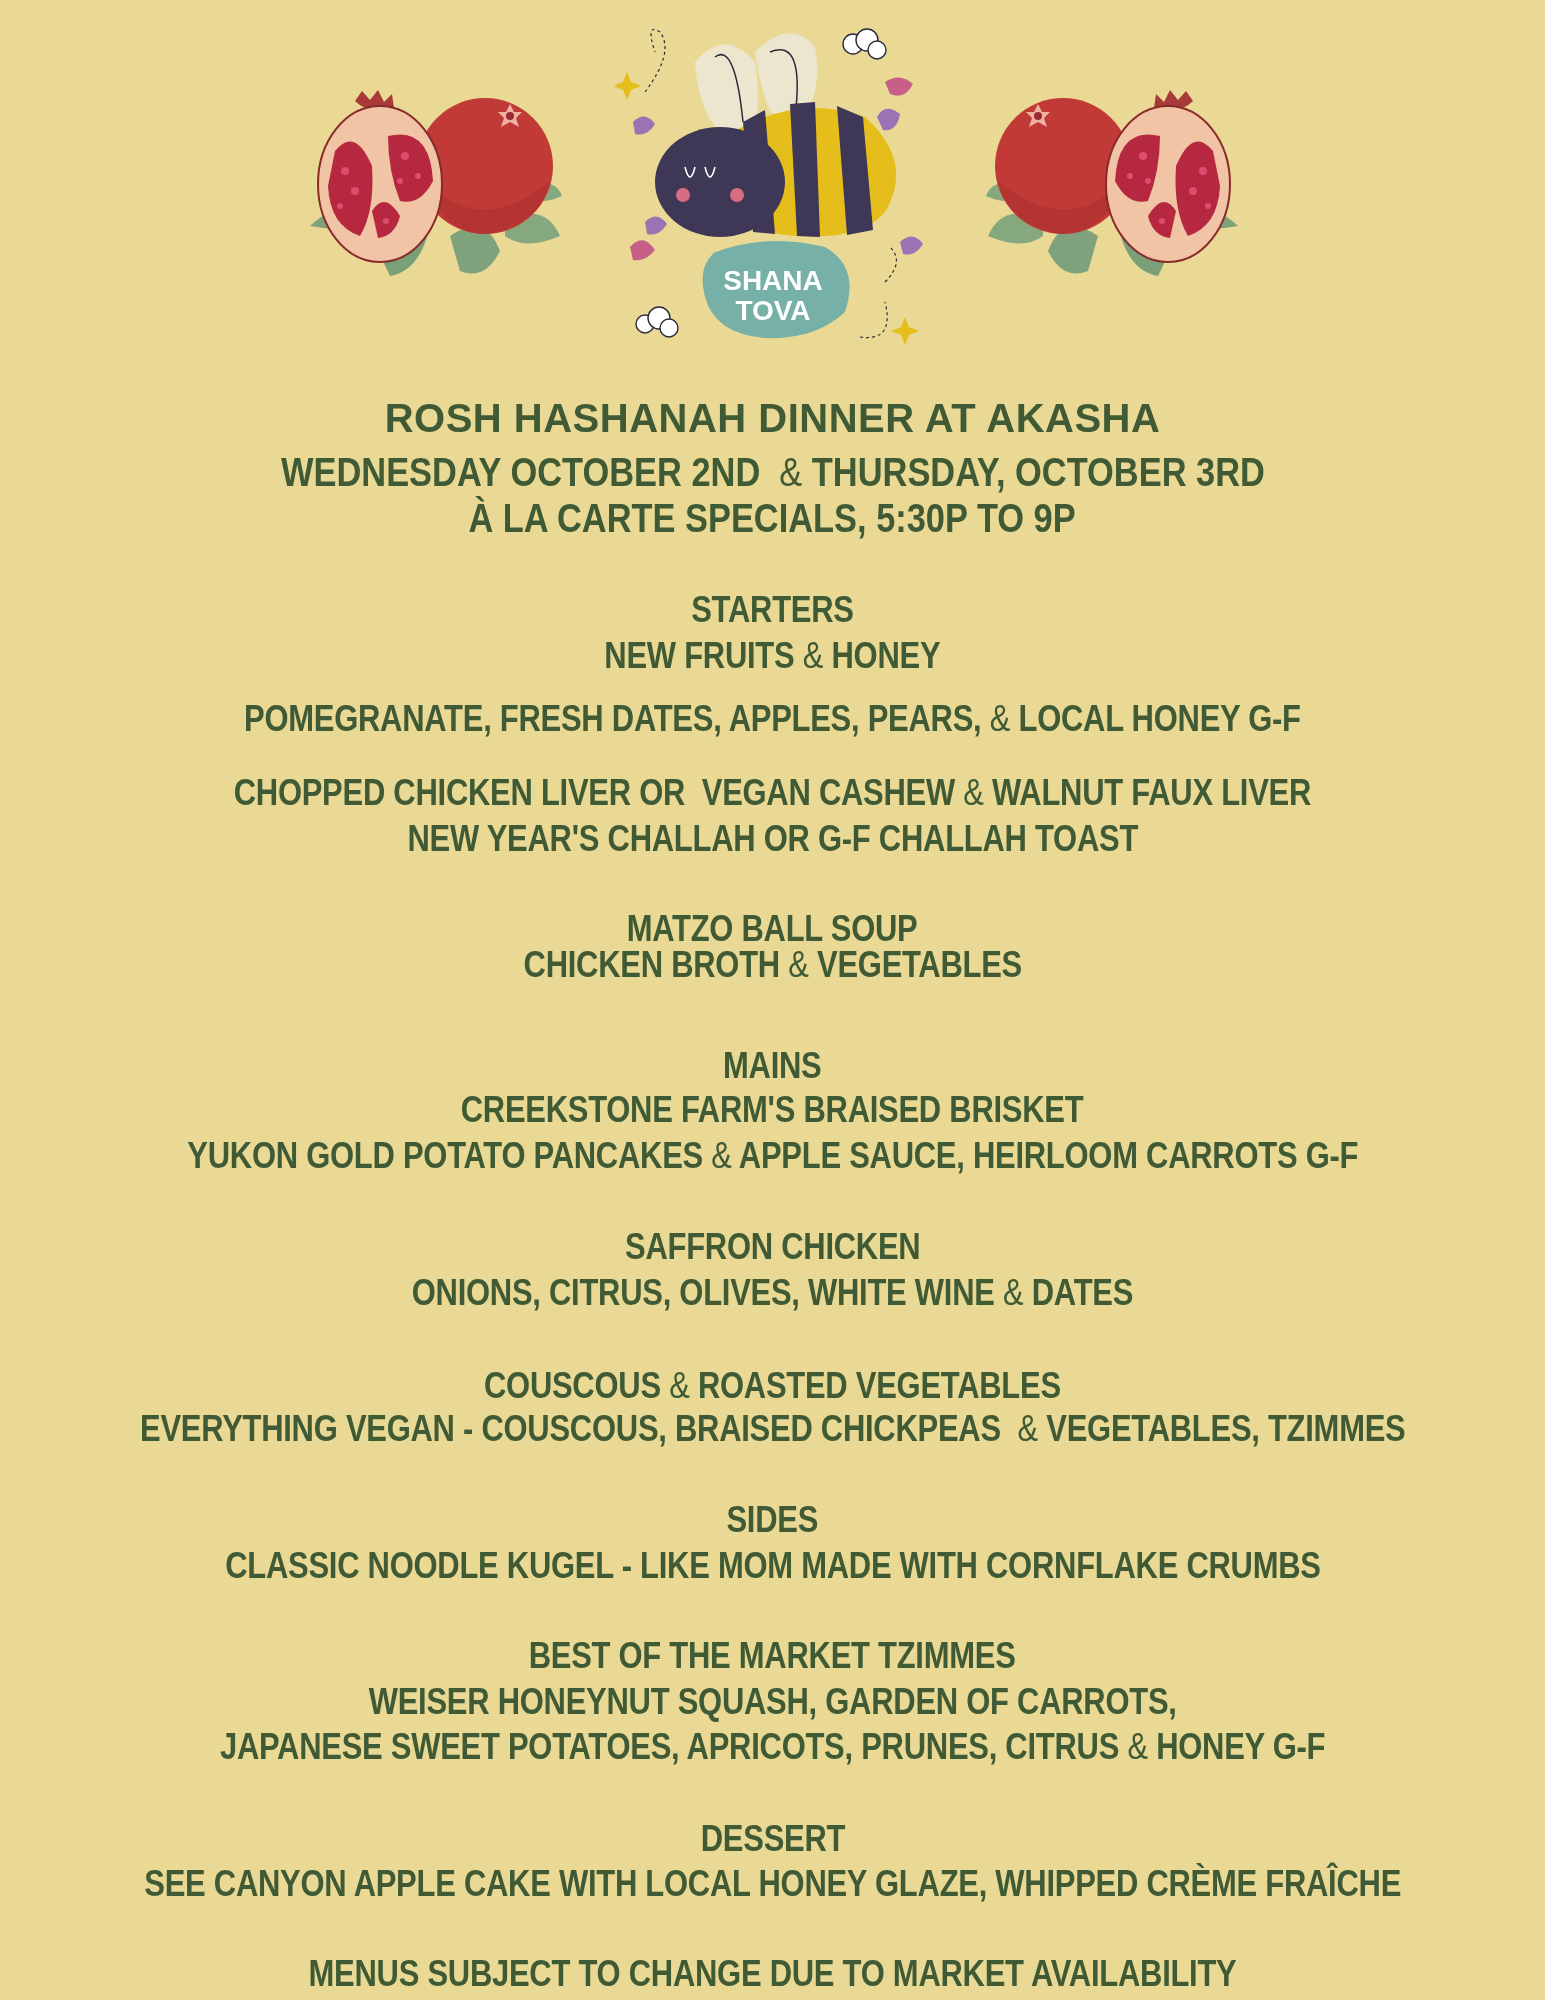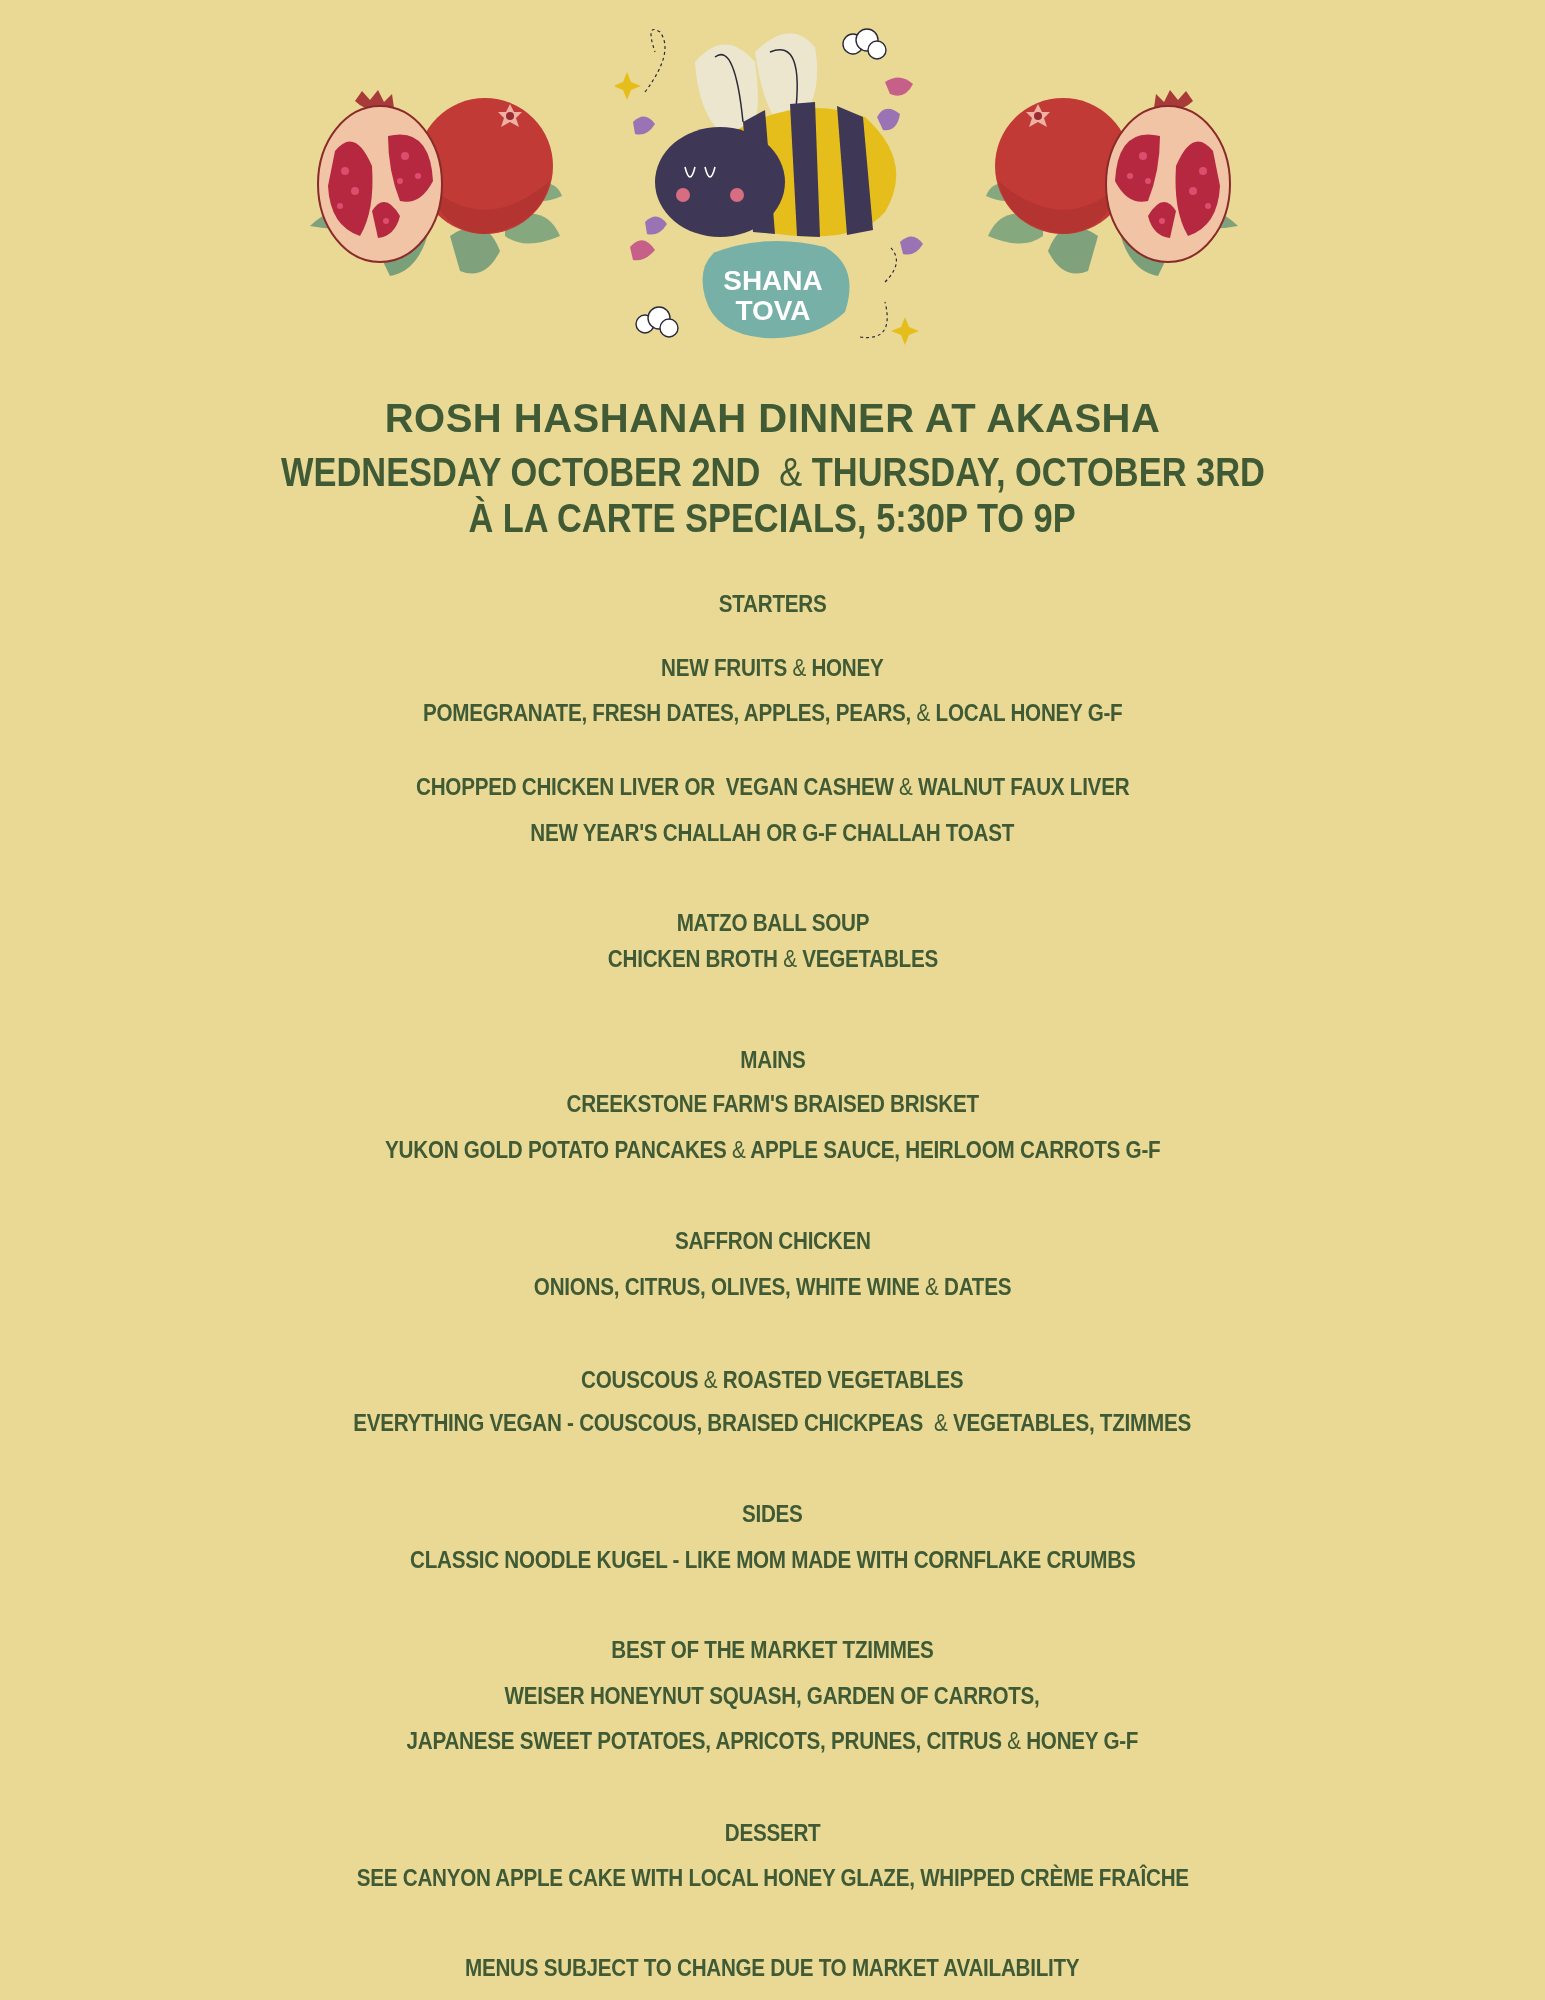--- a/index.html
+++ b/index.html
@@ -27,7 +27,7 @@
   .line .txt { display:inline-block; transform-origin:center; }
   .title { font-size:40px; letter-spacing:0.5px; }
   .sub { font-size:40px; letter-spacing:0px; }
-  .body { font-size:24px; letter-spacing:-0.3px; }
+  .body { font-size:36px; letter-spacing:-0.3px; }
   .amp { font-weight:normal; }
 </style>
 </head>

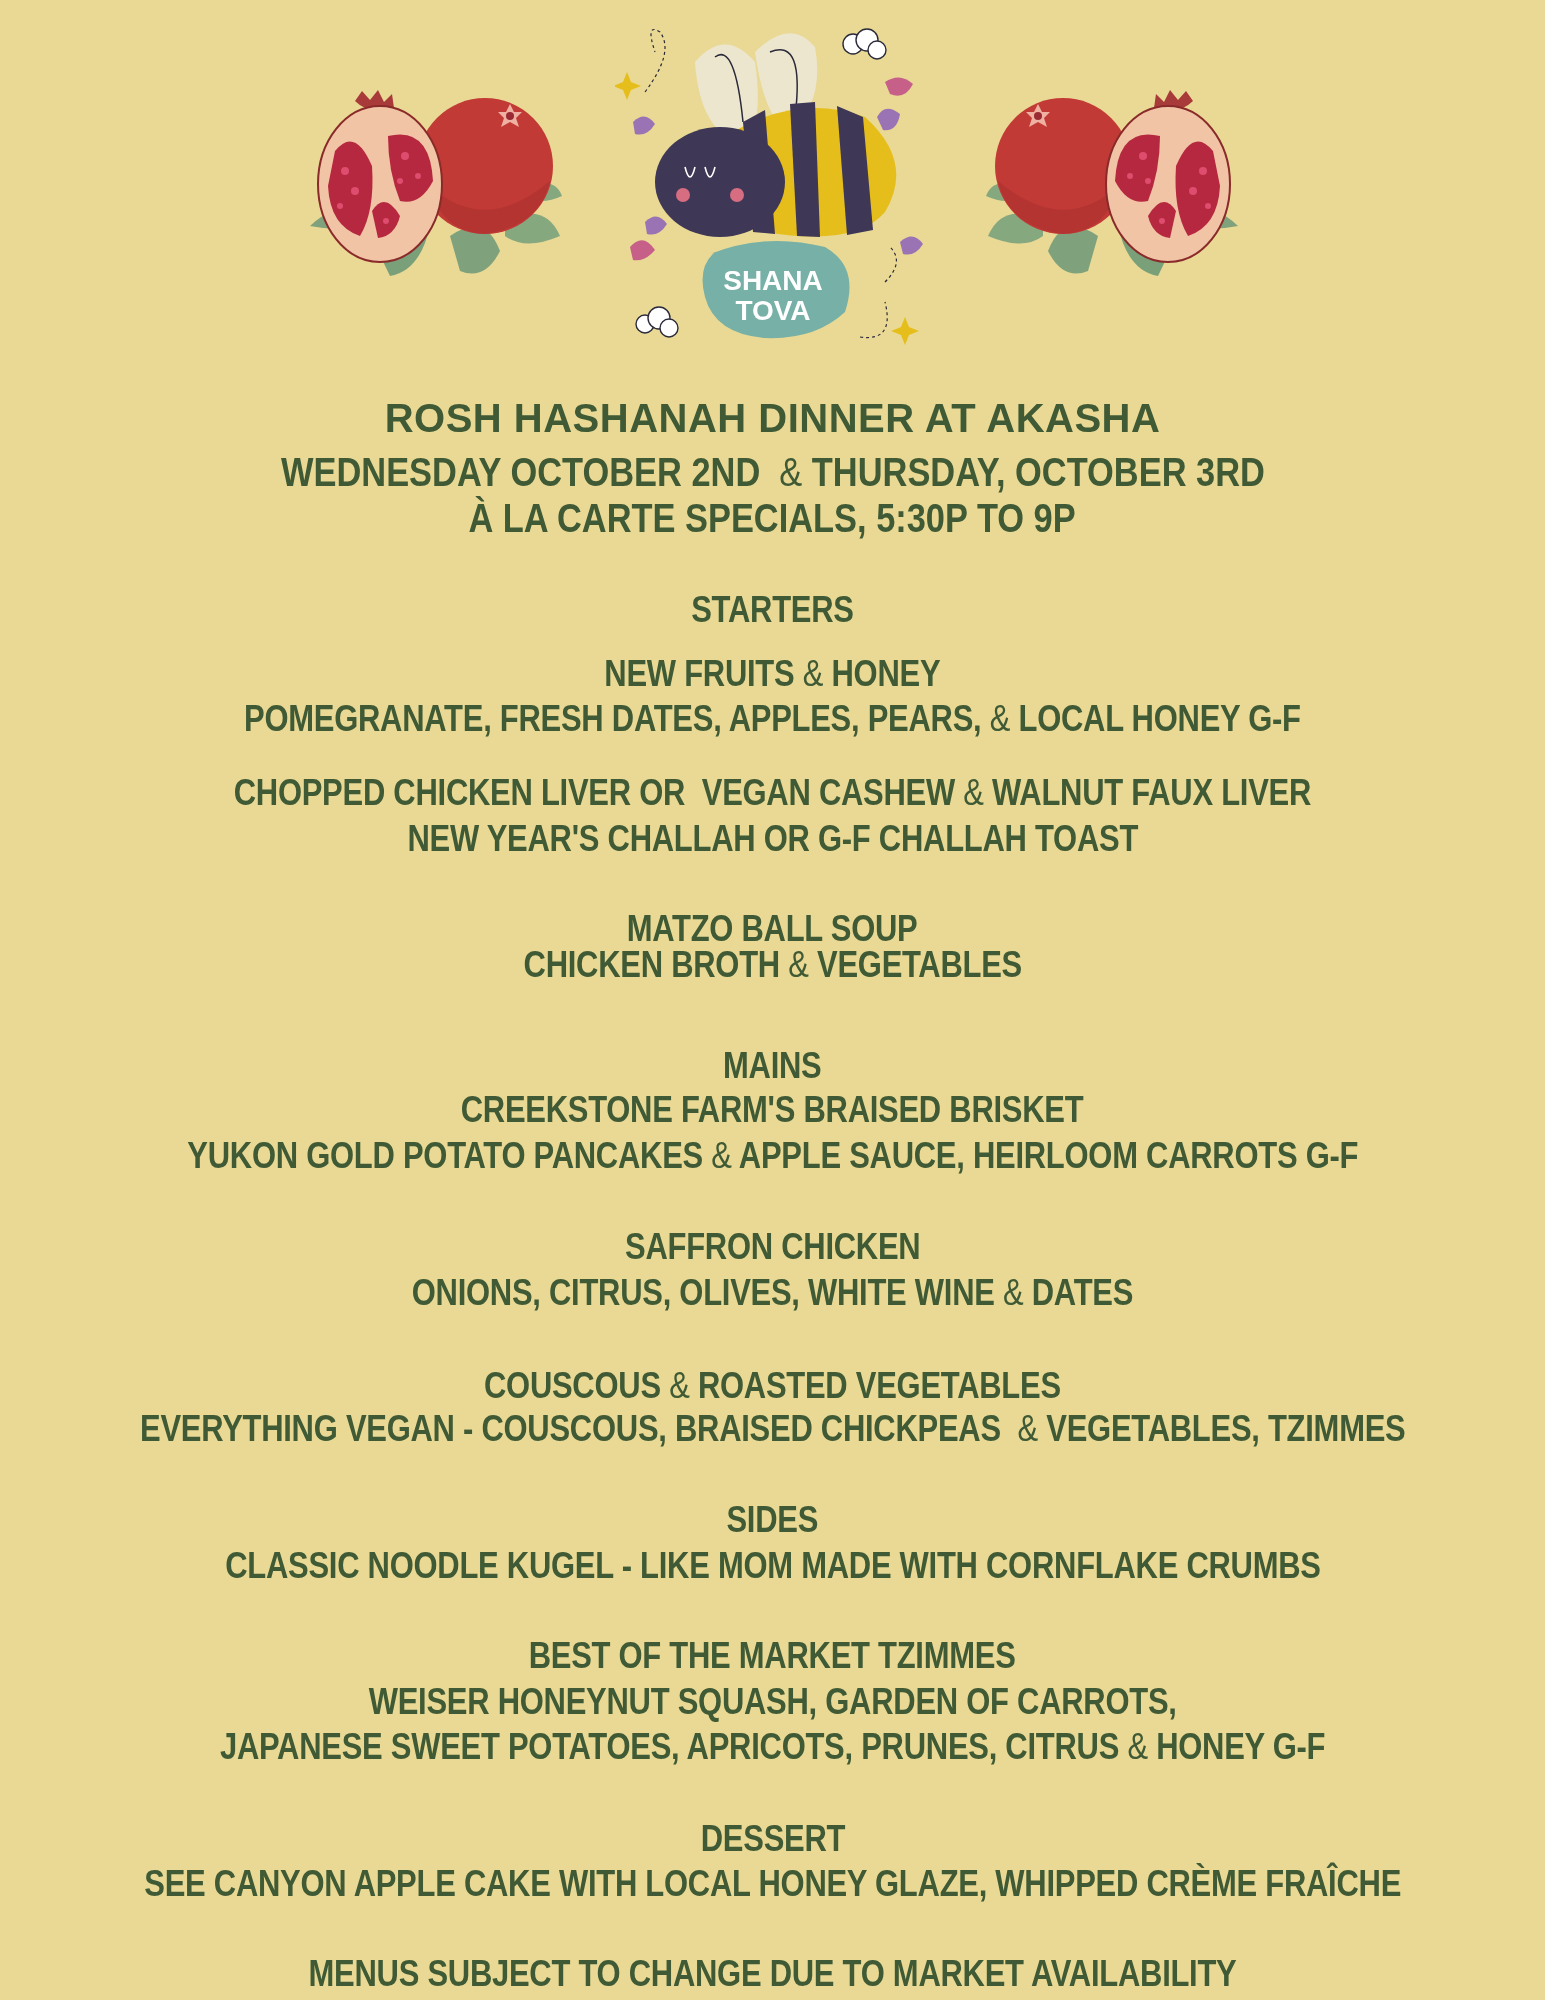--- a/index.html
+++ b/index.html
@@ -150,7 +150,7 @@
   <div class="line sub" style="top:498px"><span class="txt" style="transform: scaleX(0.86);">À LA CARTE SPECIALS, 5:30P TO 9P</span></div>
 
   <div class="line body" style="top:592px"><span class="txt" style="transform: scaleX(0.86);">STARTERS</span></div>
-  <div class="line body" style="top:656px"><span class="txt" style="transform: scaleX(0.86);">NEW FRUITS <span class="amp">&amp;</span> HONEY</span></div>
+  <div class="line body" style="top:638px"><span class="txt" style="transform: scaleX(0.86);">NEW FRUITS <span class="amp">&amp;</span> HONEY</span></div>
   <div class="line body" style="top:701px"><span class="txt" style="transform: scaleX(0.86);">POMEGRANATE, FRESH DATES, APPLES, PEARS, <span class="amp">&amp;</span> LOCAL HONEY G-F</span></div>
 
   <div class="line body" style="top:775px"><span class="txt" style="transform: scaleX(0.86);">CHOPPED CHICKEN LIVER OR  VEGAN CASHEW <span class="amp">&amp;</span> WALNUT FAUX LIVER</span></div>

